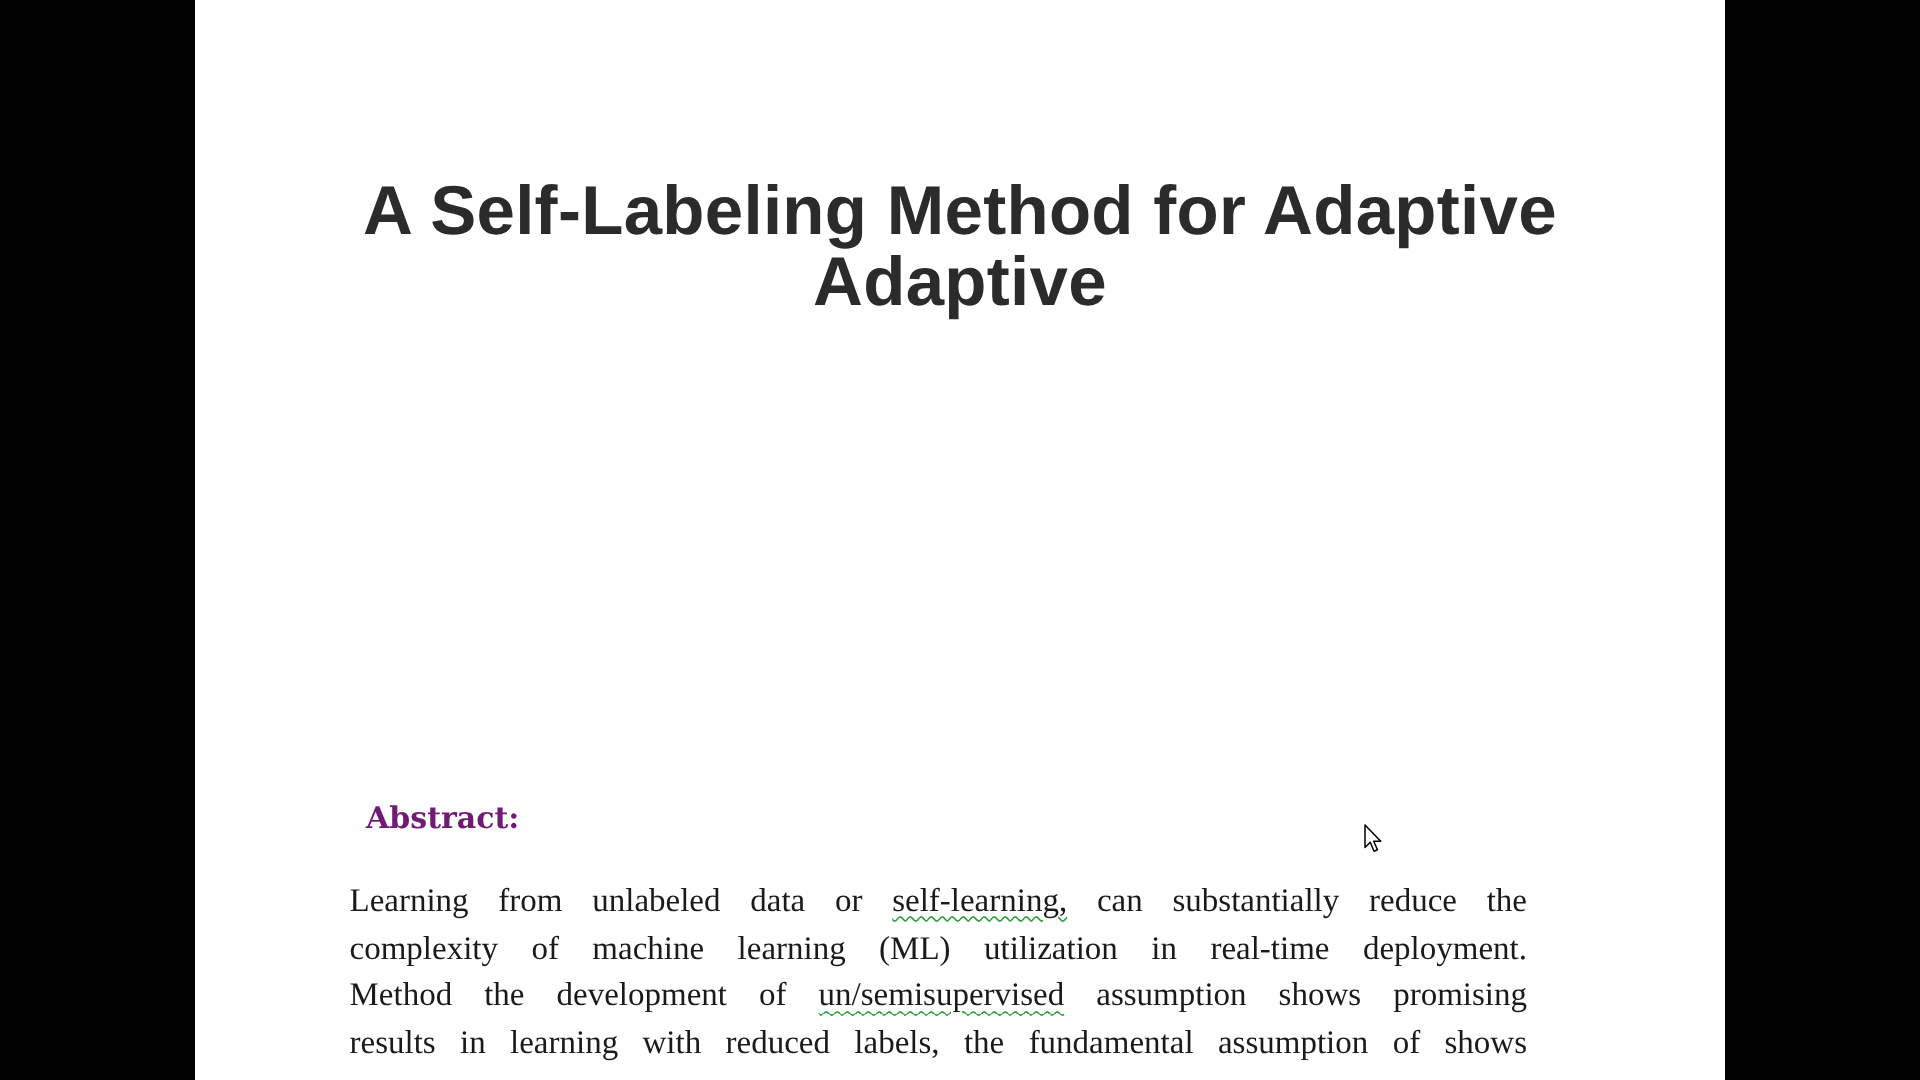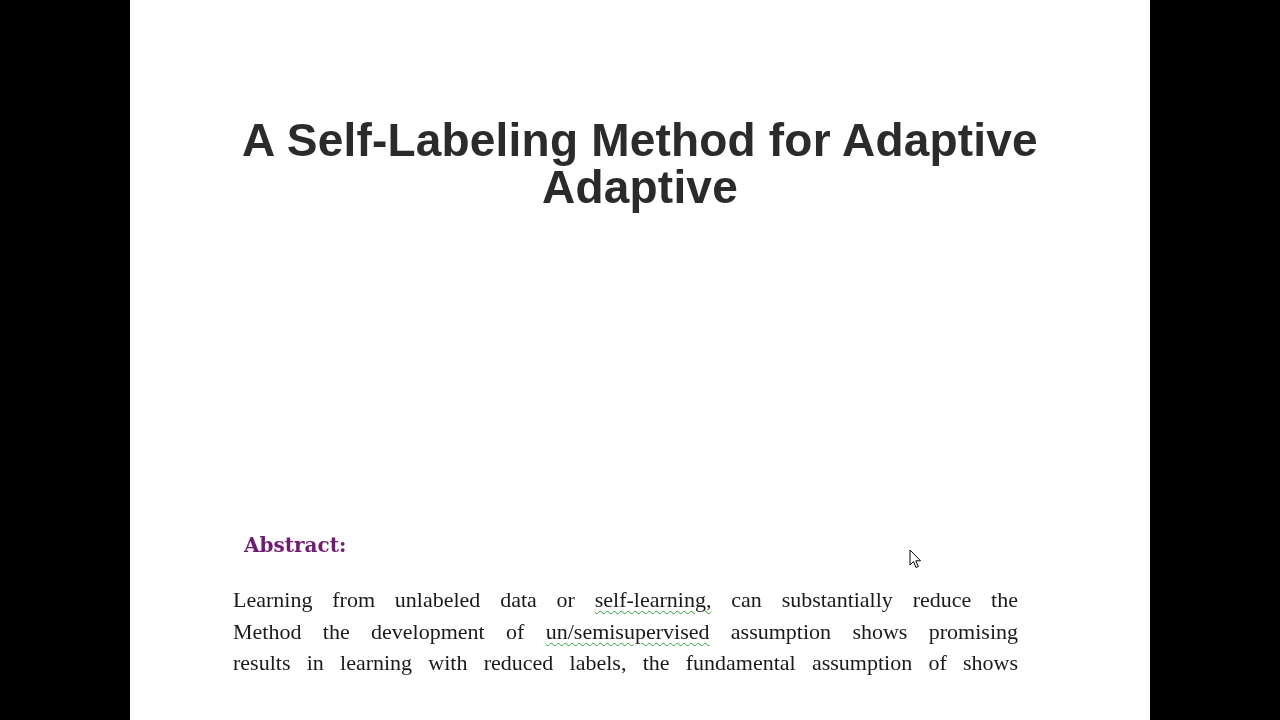--- a/index.html
+++ b/index.html
@@ -98,6 +98,7 @@
 
     <p class="abstract-body">
       <span class="ln"><span>Learning from unlabeled data or </span><span class="squiggle">self-learning,</span><span> can substantially reduce the</span></span>
+      <span class="ln"><span>complexity of machine learning (ML) utilization in real-time deployment.</span></span>
       <span class="ln"><span>Method the development of </span><span class="squiggle">un/semisupervised</span><span> assumption shows promising</span></span>
       <span class="ln"><span>results in learning with reduced labels, the fundamental assumption of shows</span></span>
     </p>

